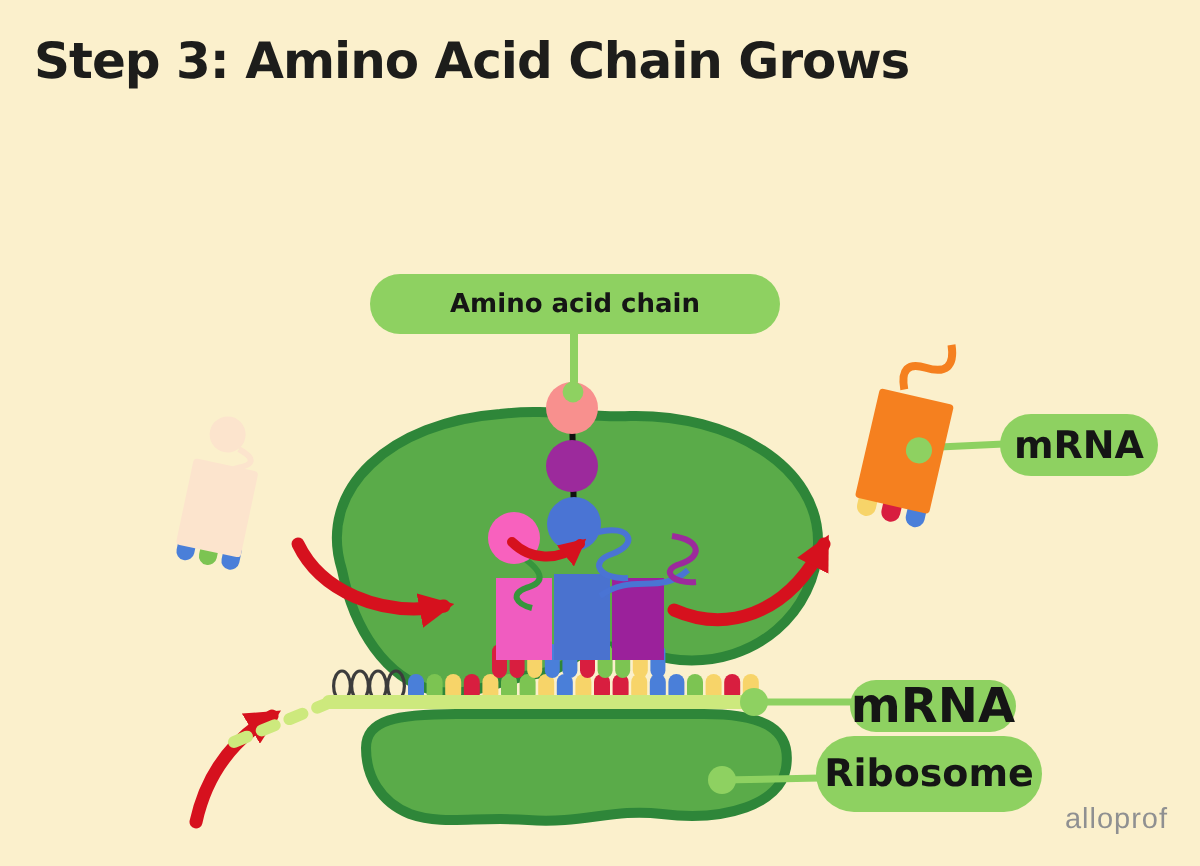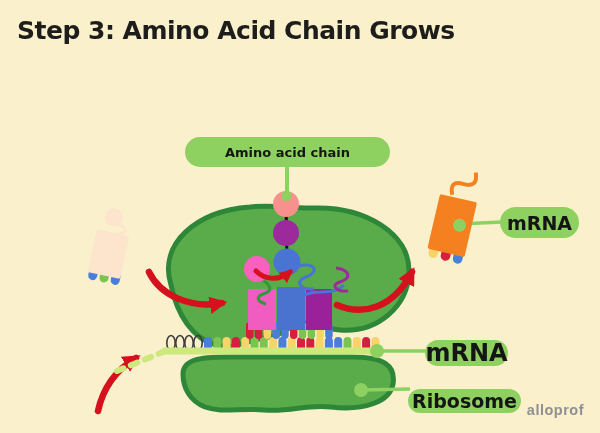--- a/index.html
+++ b/index.html
@@ -25,7 +25,7 @@
   #pill-amino{left:185px;top:137px;width:205px;height:30px;font-size:13px;}
   #pill-trna{left:500px;top:207px;width:79px;height:31px;font-size:19px;}
   #pill-mrna{left:425px;top:340px;width:83px;height:26px;font-size:24px;}
-  #pill-ribosome{left:408px;top:389px;width:113px;height:24px;font-size:19px;}
+  #pill-ribosome{left:408px;top:368px;width:113px;height:38px;font-size:19px;}
   .watermark{
     position:absolute;right:16px;bottom:15px;
     color:var(--c-watermark_color,#8f9091);

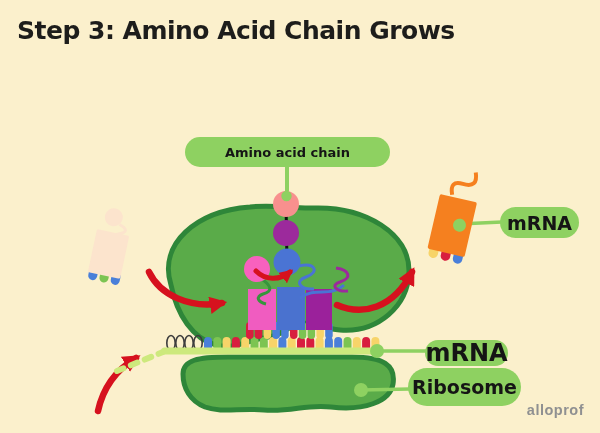--- a/index.html
+++ b/index.html
@@ -29,7 +29,7 @@
   .watermark{
     position:absolute;right:16px;bottom:15px;
     color:var(--c-watermark_color,#8f9091);
-    font-size:14.5px;font-weight:700;letter-spacing:0.5px;
+    font-size:14.5px;font-weight:400;letter-spacing:0.5px;
   }
   
   .f-ribo{fill:var(--c-ribosome_fill);stroke:var(--c-ribosome_stroke);stroke-width:5;}

